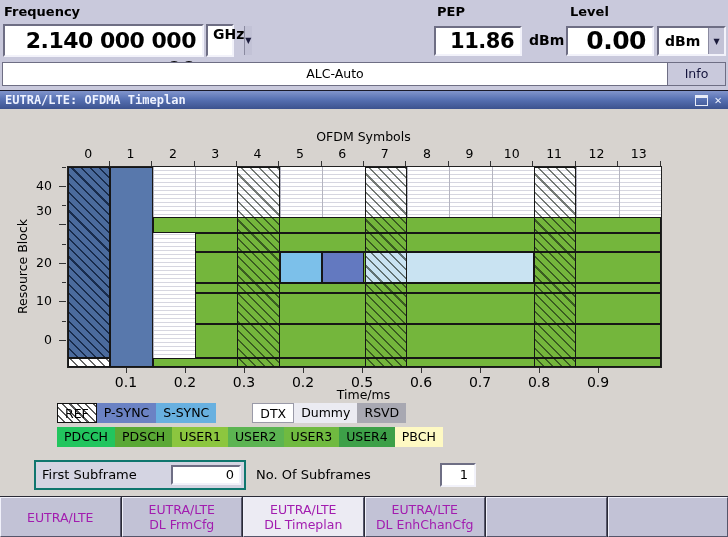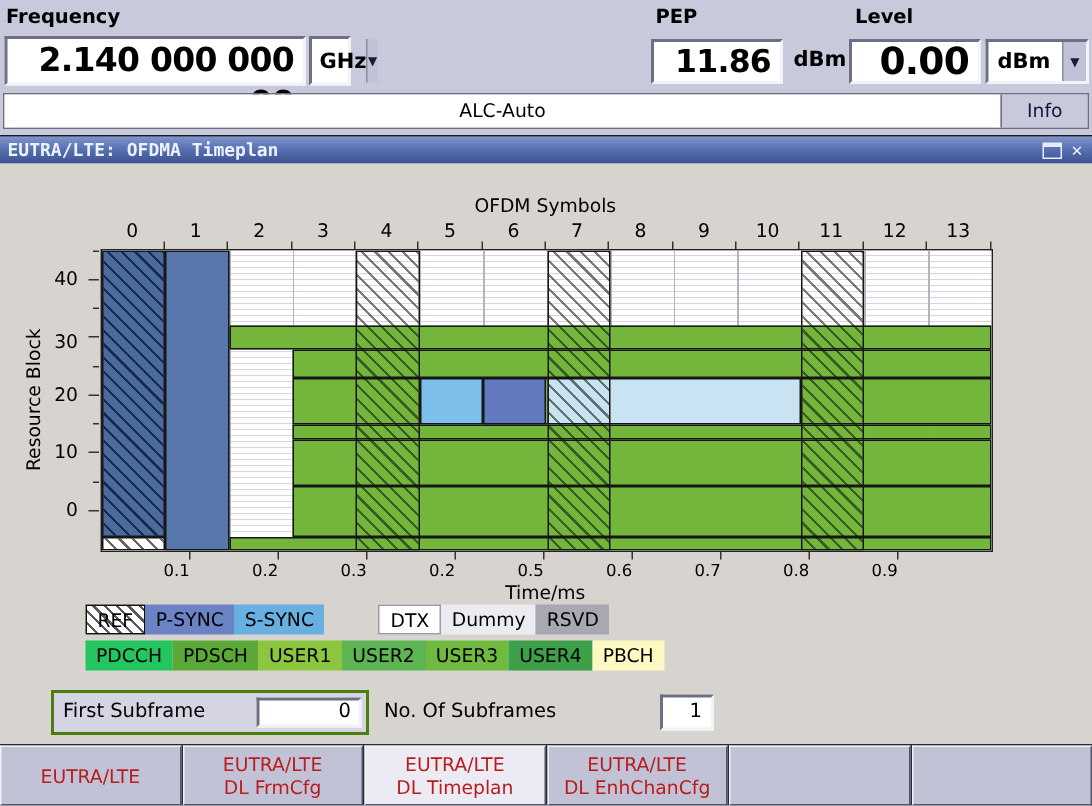--- a/index.html
+++ b/index.html
@@ -12,7 +12,7 @@
           border-bottom:2px solid #f2f2fa;border-right:2px solid #f2f2fa;box-sizing:border-box;}
   .bigval{font-size:22px;font-weight:bold;text-align:right;letter-spacing:-0.5px;}
   #freq-box{position:absolute;left:3px;top:24px;width:201px;height:33px;line-height:29px;padding-right:6px;}
-  #freq-unit{position:absolute;left:206px;top:24px;width:28px;height:33px;display:flex;align-items:center;}
+  #freq-unit{position:absolute;left:206px;top:24px;width:28px;height:33px;display:flex;align-items:flex-start;}
   #freq-unit .unit-txt{flex:1;font-size:14px;font-weight:bold;padding-left:5px;}
   .dd-btn{width:15px;height:100%;background:#c2c2d6;border-left:1px solid #8a8aa0;
           display:flex;align-items:center;justify-content:center;font-size:8px;color:#1a1a3a;}

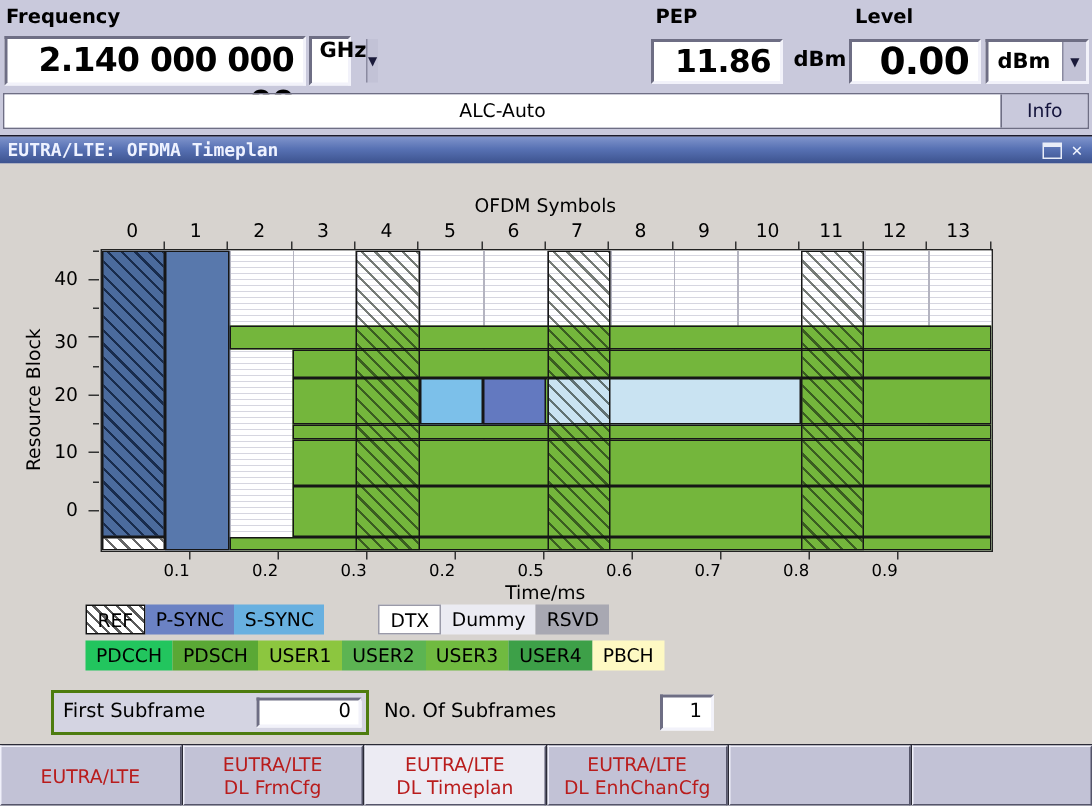--- a/index.html
+++ b/index.html
@@ -175,7 +175,7 @@
         <div class="ynum" style="top: 173.846px;">0</div>
         <div class="ynum" style="top: 135.385px;">10</div>
         <div class="ynum" style="top: 96.9231px;">20</div>
-        <div class="ynum" style="top: 62px;">30</div>
+        <div class="ynum" style="top: 45px;">30</div>
         <div class="ynum" style="top: 20px;">40</div>
       </div>
     <div id="yticks">

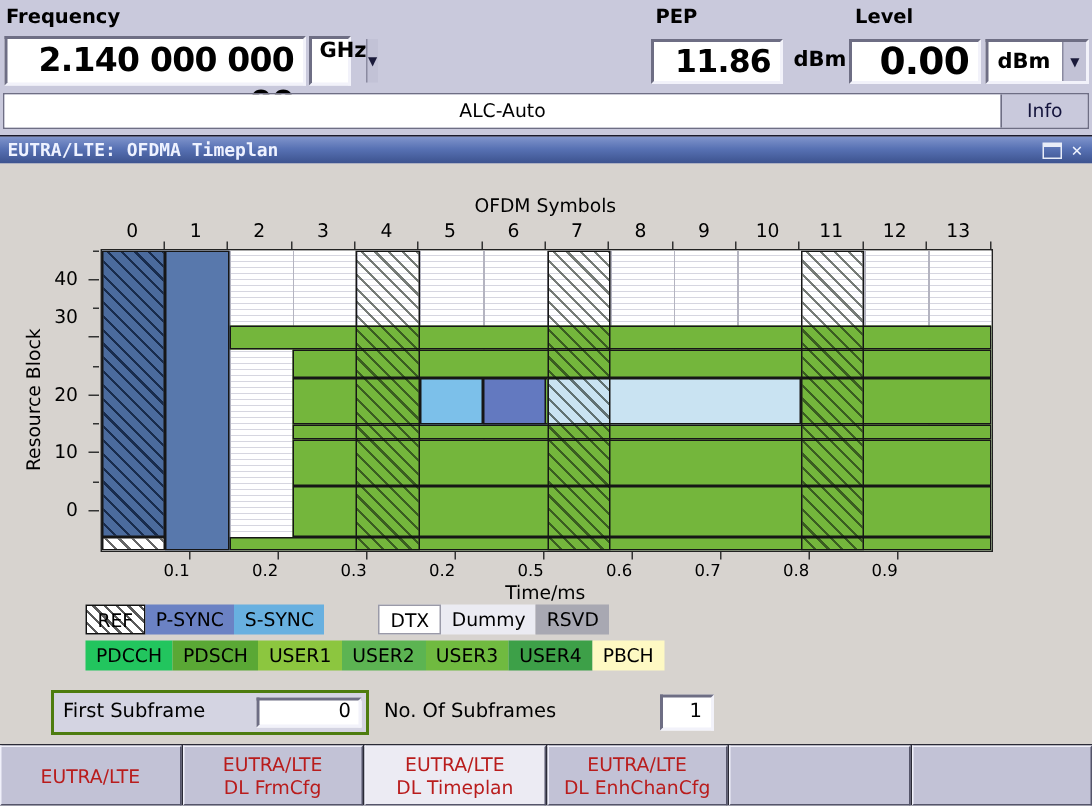--- a/index.html
+++ b/index.html
@@ -60,7 +60,7 @@
   #xbot-ticks{top:259px;}
   .tick-v{position:absolute;width:1px;height:5px;background:#333;top:0;}
   #xbot-labels{position:absolute;left:67px;top:265px;width:593px;height:14px;}
-  .xbnum{position:absolute;width:34px;margin-left:-17px;text-align:left;font-size:11px;top:0;}
+  .xbnum{position:absolute;width:34px;margin-left:-17px;text-align:center;font-size:14px;top:0;}
   #time-label{position:absolute;left:67px;top:278px;width:593px;text-align:center;font-size:12.5px;}
   #yticks{position:absolute;left:0;top:57px;width:66px;height:202px;}
   .tick-h{position:absolute;height:1px;background:#333;right:0;}

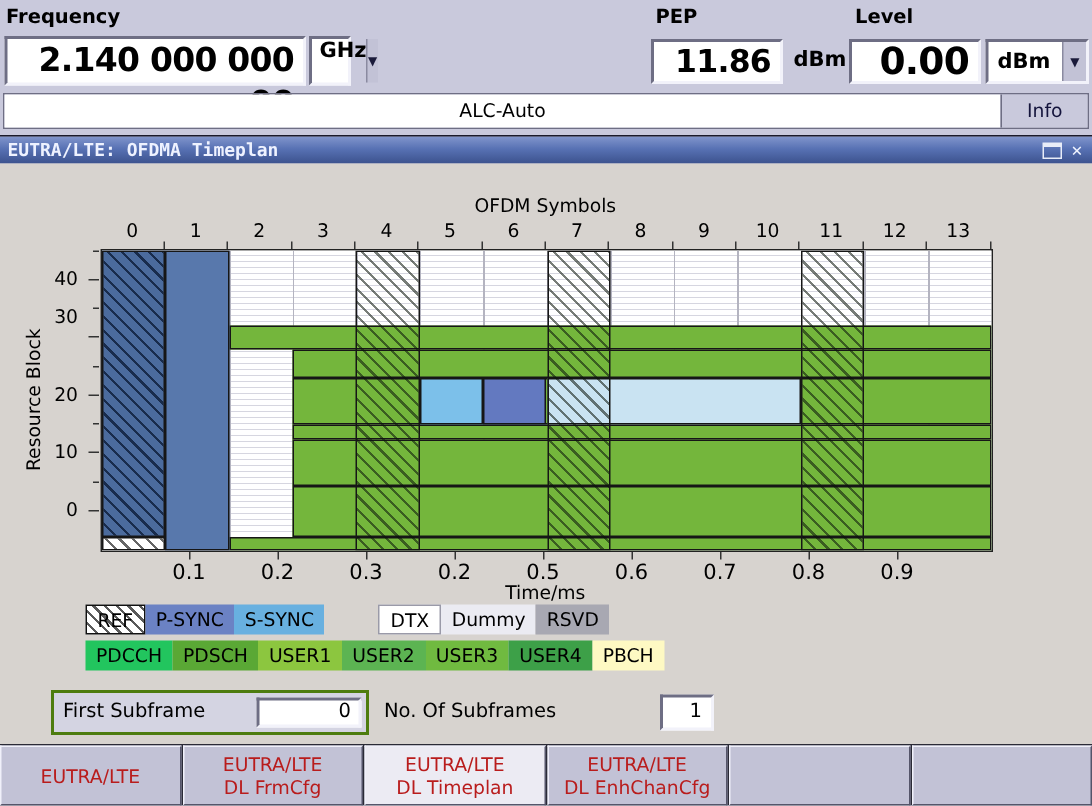--- a/index.html
+++ b/index.html
@@ -80,7 +80,7 @@
 
   
   #fs-group{position:absolute;left:34px;top:351px;width:212px;height:30px;box-sizing:border-box;
-            border:2px solid #4d7c0f;background:#d4d4e2;}
+            border:2px solid #0f766e;background:#d4d4e2;}
   #fs-label{position:absolute;left:6px;top:5px;font-size:13px;}
   #fs-value{position:absolute;right:3px;top:3px;width:70px;height:20px;line-height:16px;
             font-size:13px;text-align:right;padding-right:5px;}

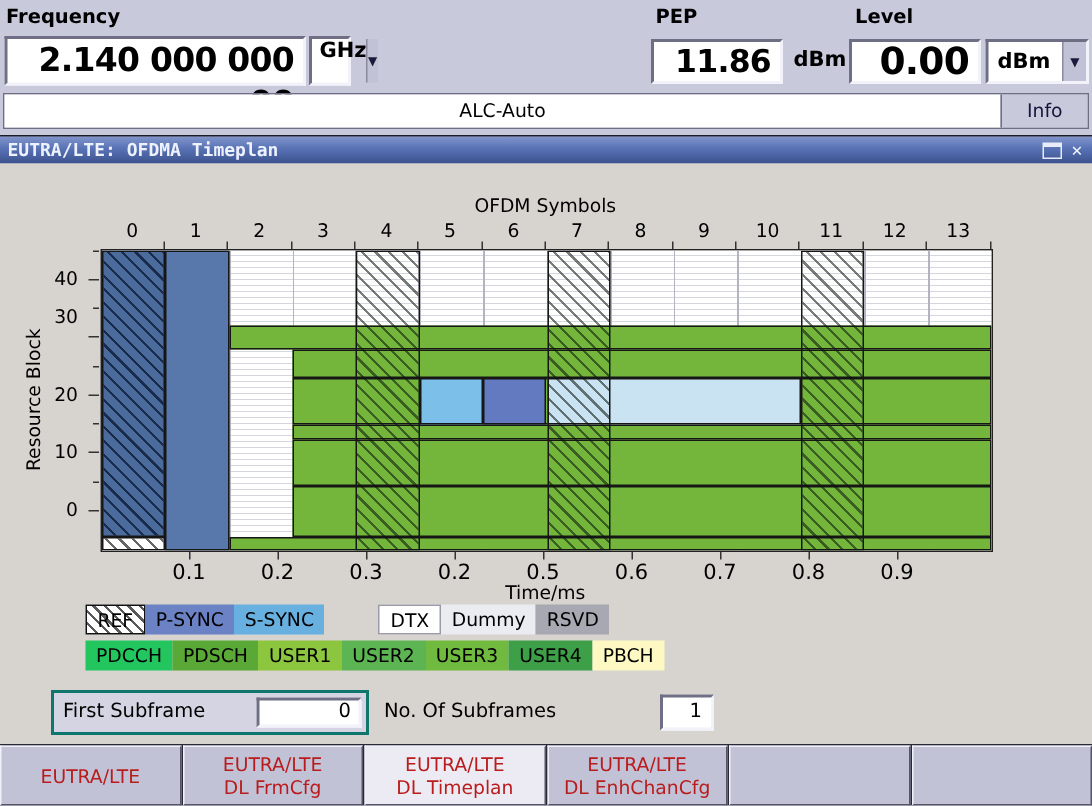--- a/index.html
+++ b/index.html
@@ -95,7 +95,7 @@
            border-top:1px solid #f0f0fa;border-left:1px solid #f0f0fa;
            border-right:1px solid #55556a;border-bottom:1px solid #55556a;
            display:flex;flex-direction:column;align-items:center;justify-content:center;
-           font-size:12.5px;color:#b91c1c;line-height:15px;text-align:center;}
+           font-size:12.5px;color:#a21caf;line-height:15px;text-align:center;}
   .softkey.active{background:#ecebf3;}
 </style>
 </head>

